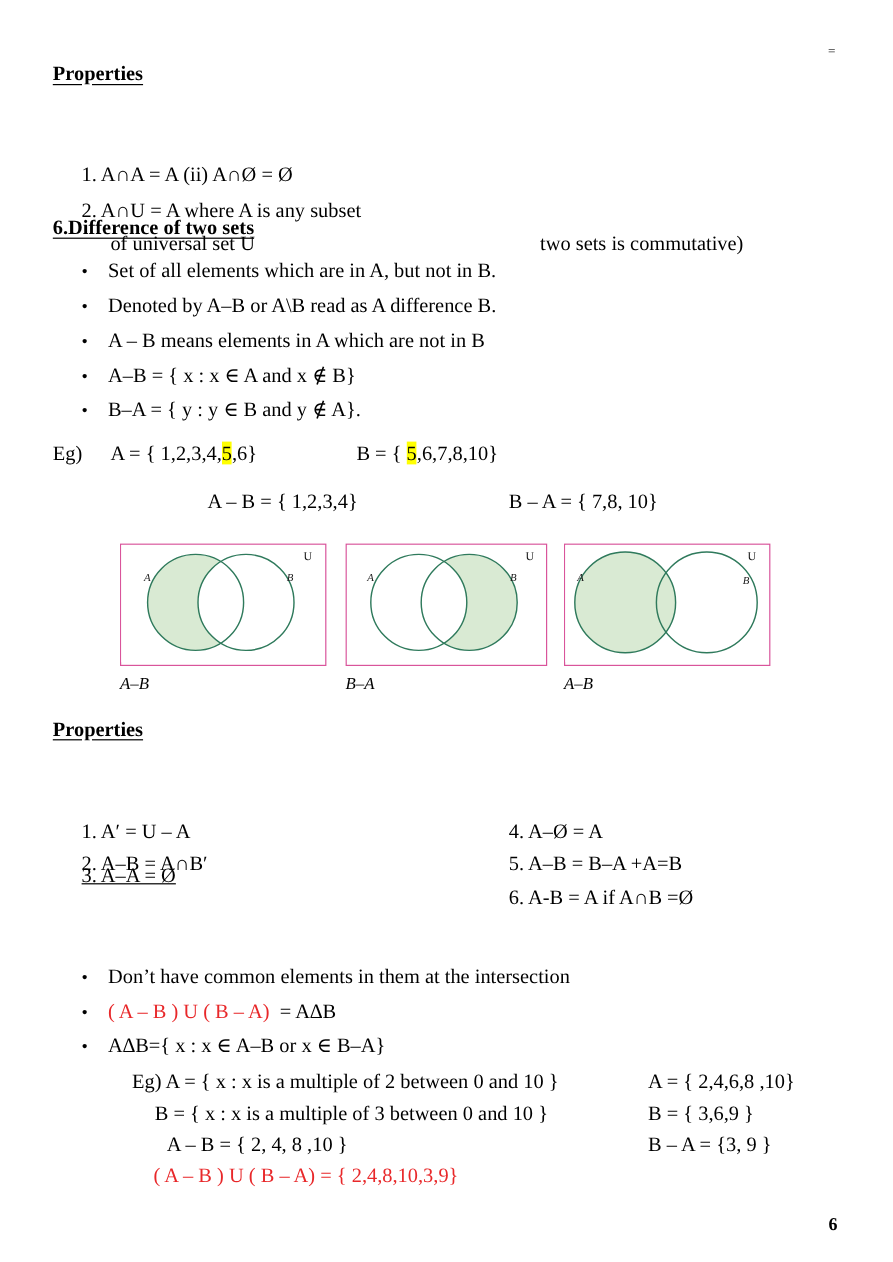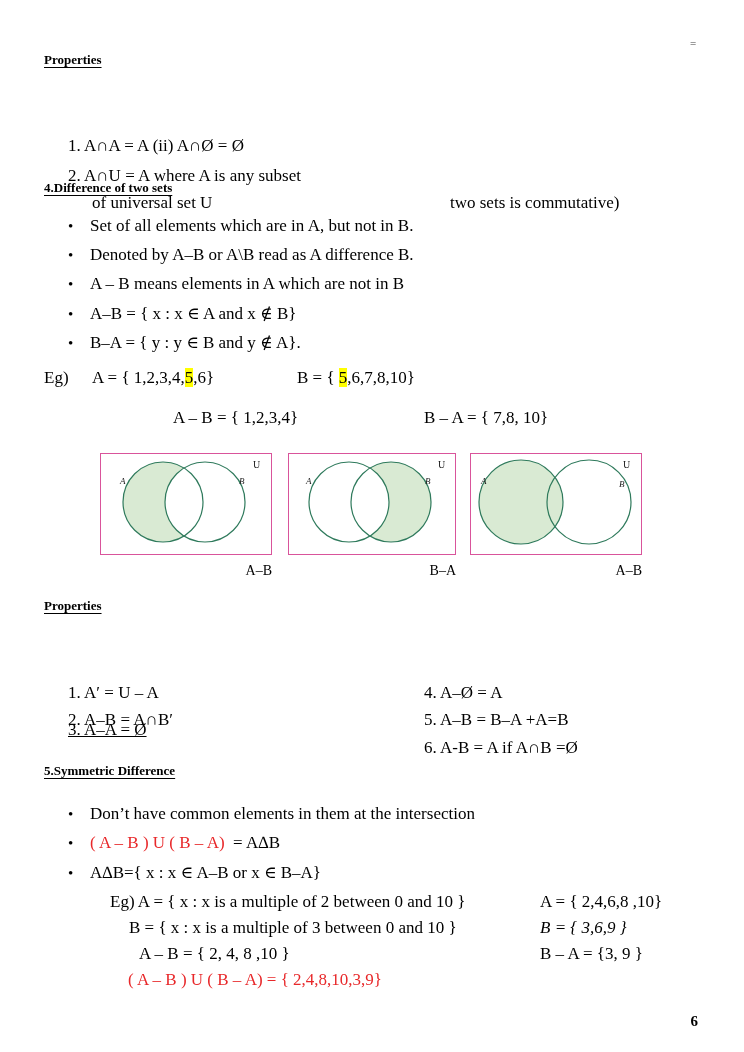--- a/index.html
+++ b/index.html
@@ -33,7 +33,7 @@
   .heading {
     position: absolute;
     font-weight: bold;
-    font-size: 13px;
+    font-size: 17px;
     text-decoration: underline;
     text-underline-offset: 3px;
     white-space: nowrap;

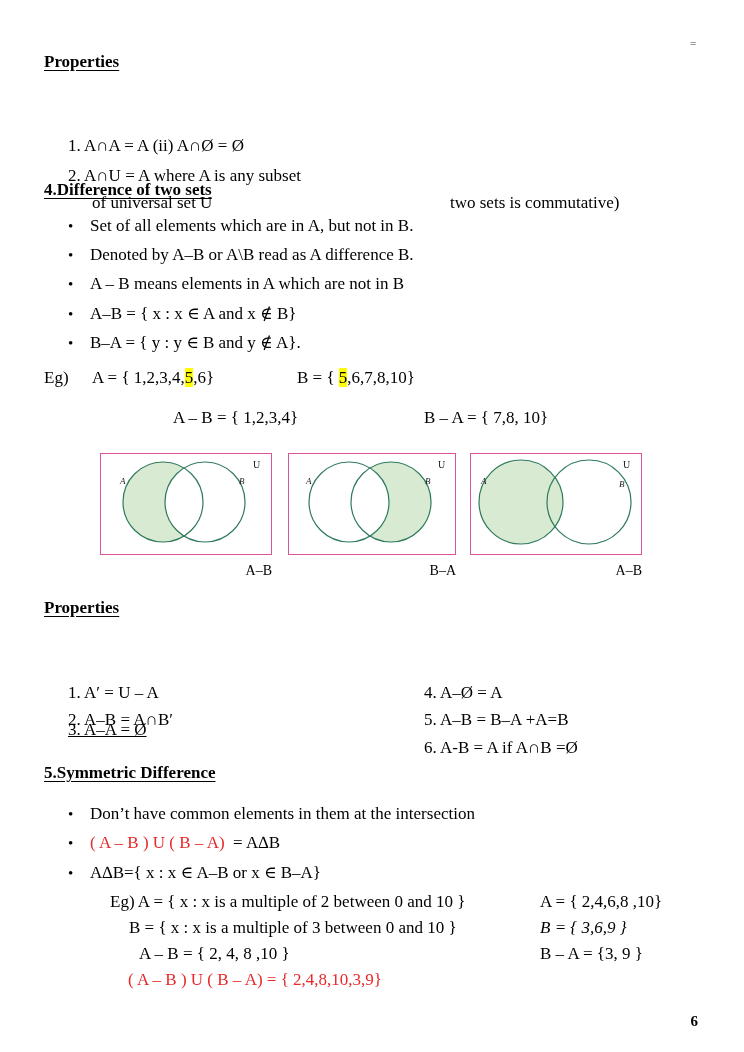--- a/index.html
+++ b/index.html
@@ -112,7 +112,7 @@
 
   <div class="num" style="left:450px; top:145px;">two sets is commutative)</div>
 
-  <div class="heading" style="left:44px; top:180px;">4.Difference of two sets</div>
+  <div class="heading" style="left:44px; top:180px;">6.Difference of two sets</div>
 
   <div class="bullet-row" style="left:68px; top:216px;">
     <span class="dot">•</span><span>Set of all elements which  are  in A, but not in B.</span>

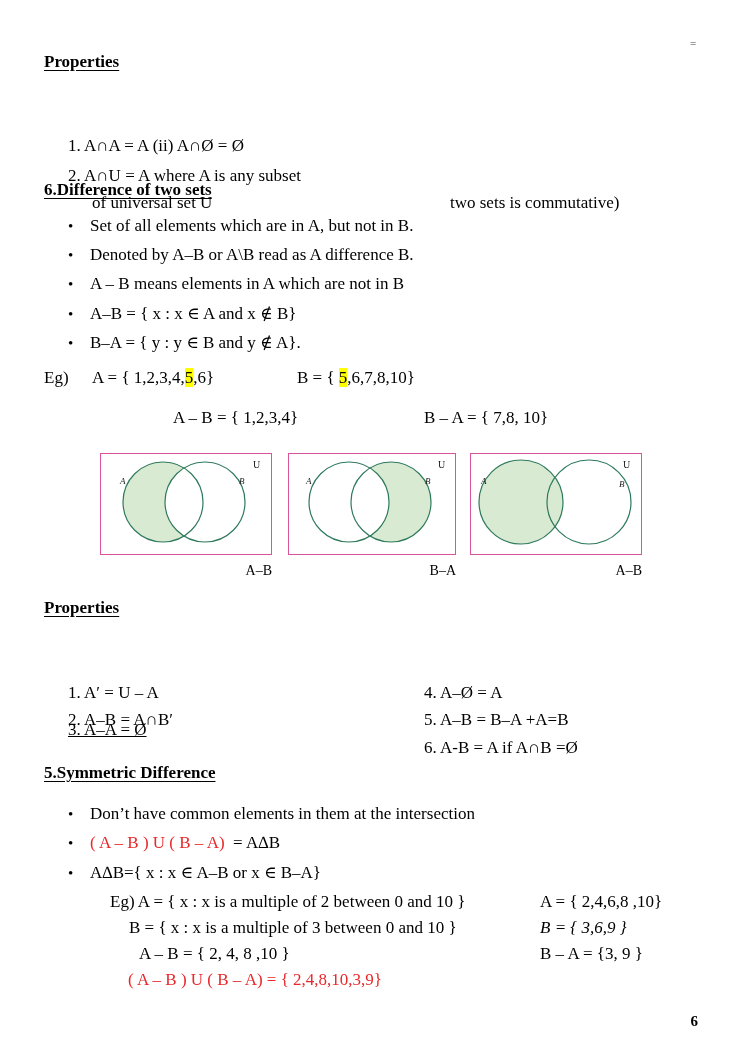--- a/index.html
+++ b/index.html
@@ -75,7 +75,8 @@
   .venn-caption {
     position: absolute;
     font-size: 14px;
-    text-align: right;
+    font-style: italic;
+    text-align: left;
     white-space: nowrap;
   }
   .vlabel {

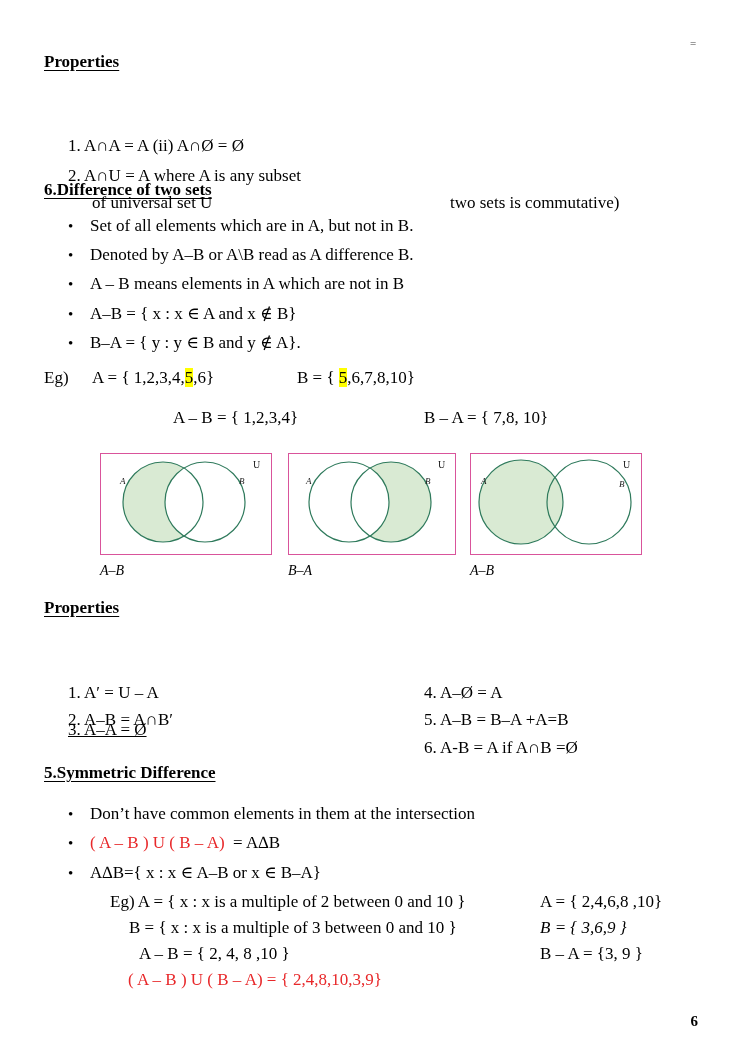--- a/index.html
+++ b/index.html
@@ -210,7 +210,6 @@
   <div class="num" style="left:424px; top:662px;">5.  A–B = B–A +A=B</div>
   <div class="num" style="left:424px; top:690px;">6.  A-B = A if A∩B =Ø</div>
 
-  <div class="heading" style="left:44px; top:763px;">5.Symmetric Difference</div>
 
   <div class="bullet-row" style="left:68px; top:804px;">
     <span class="dot">•</span><span>Don’t have common elements in them at the intersection</span>

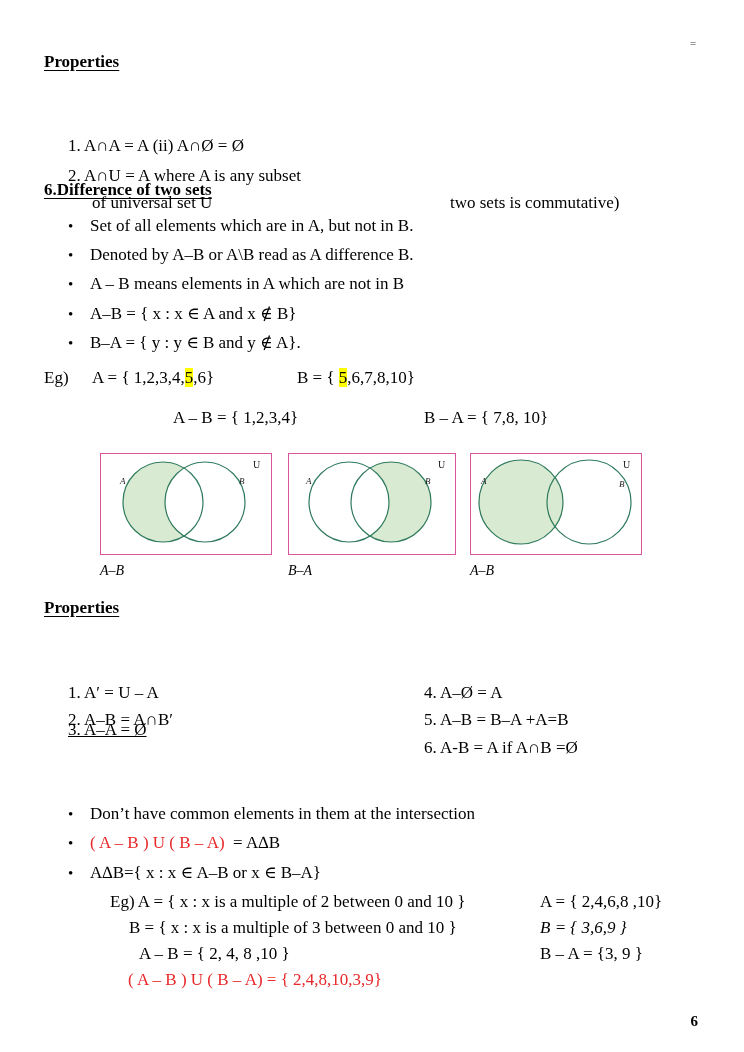--- a/index.html
+++ b/index.html
@@ -227,7 +227,7 @@
   <div class="txt" style="left:540px; top:890px;">A  = { 2,4,6,8 ,10}</div>
 
   <div class="txt" style="left:129px; top:916px;">B = { x : x is a multiple of 3 between 0 and 10 }</div>
-  <div class="txt" style="left:540px; top:916px;font-style:italic;">B  = { 3,6,9 }</div>
+  <div class="txt" style="left:540px; top:916px;">B  = { 3,6,9 }</div>
 
   <div class="txt" style="left:139px; top:942px;">A – B = { 2, 4, 8 ,10 }</div>
   <div class="txt" style="left:540px; top:942px;">B – A =  {3, 9 }</div>

